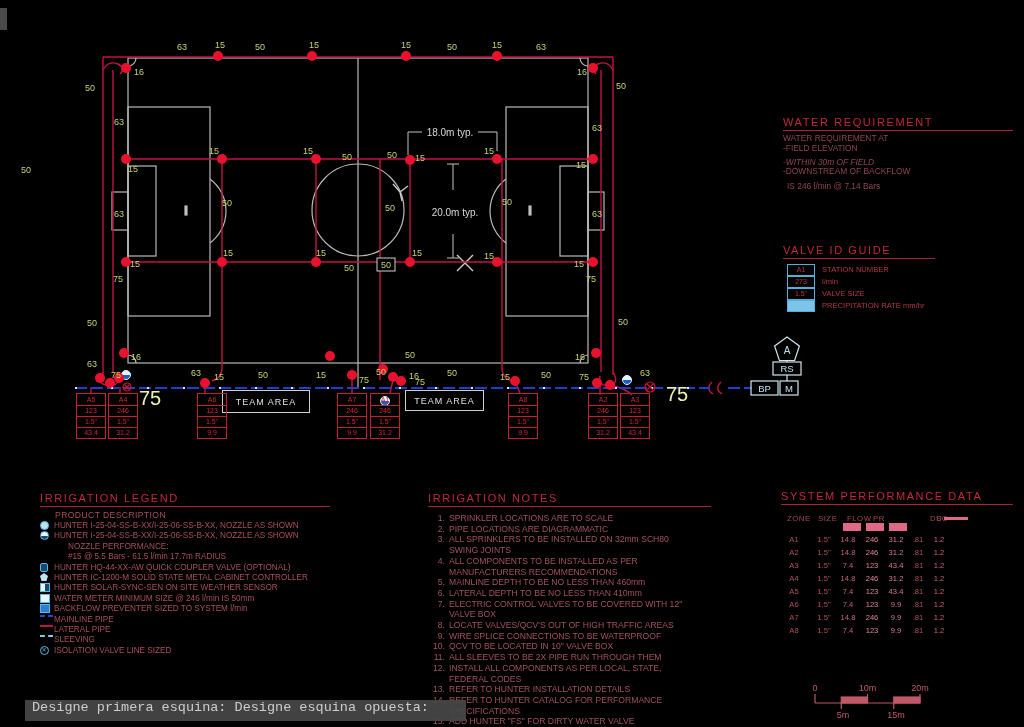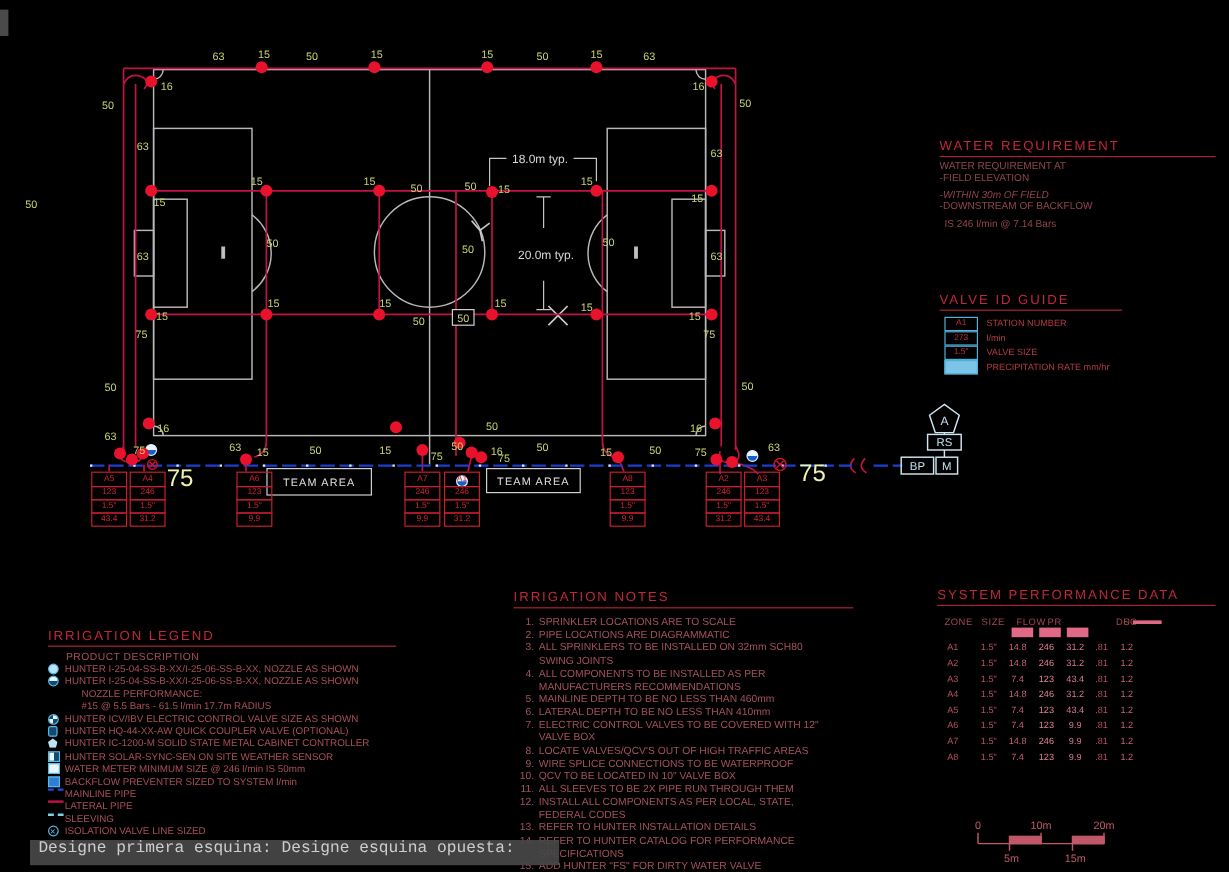--- a/index.html
+++ b/index.html
@@ -379,7 +379,7 @@
       </div>
   </div>
 
-  <div class="panel" style="left:40px;top:492px;width:290px;margin-top:32px;">
+  <div class="panel" style="left:40px;top:492px;width:290px;">
     <div class="panel-title">IRRIGATION LEGEND</div>
     <div style="color:#a84f58;font-size:8.6px;margin:3px 0 1px 15px;letter-spacing:0.4px;">PRODUCT DESCRIPTION</div>
     <div id="legend-items">

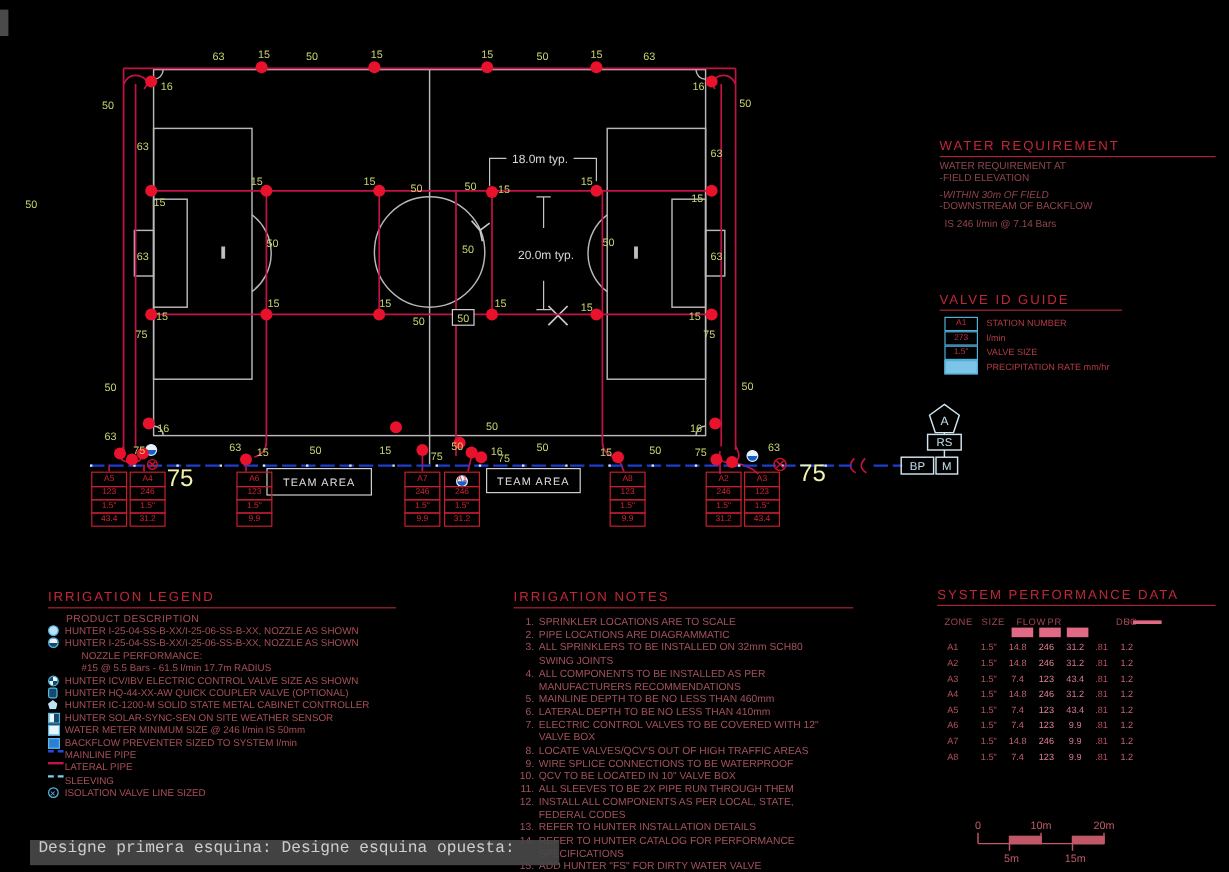--- a/index.html
+++ b/index.html
@@ -405,12 +405,6 @@
         </div>
         <div class="lg-row">
           <span class="lg-ic">
-            <span class="ic ic-quarter"></span>
-          </span>
-          <span class="lg-tx">HUNTER ICV/IBV ELECTRIC CONTROL VALVE SIZE AS SHOWN</span>
-        </div>
-        <div class="lg-row">
-          <span class="lg-ic">
             <span class="ic ic-qcv"></span>
           </span>
           <span class="lg-tx">HUNTER HQ-44-XX-AW QUICK COUPLER VALVE (OPTIONAL)</span>

